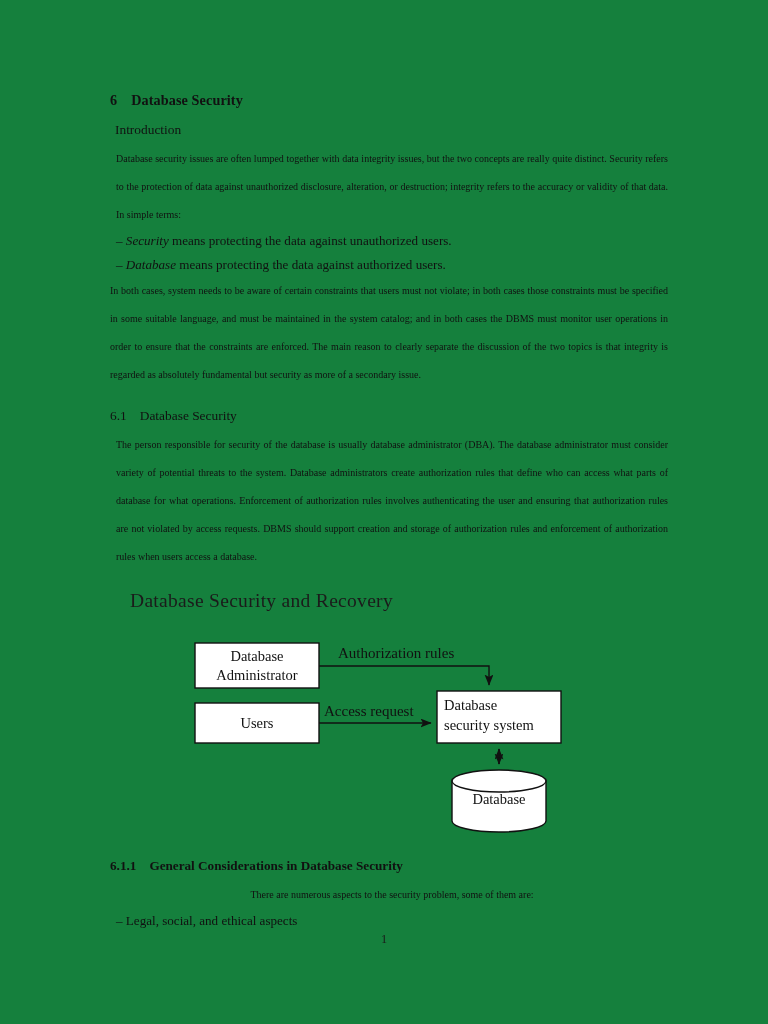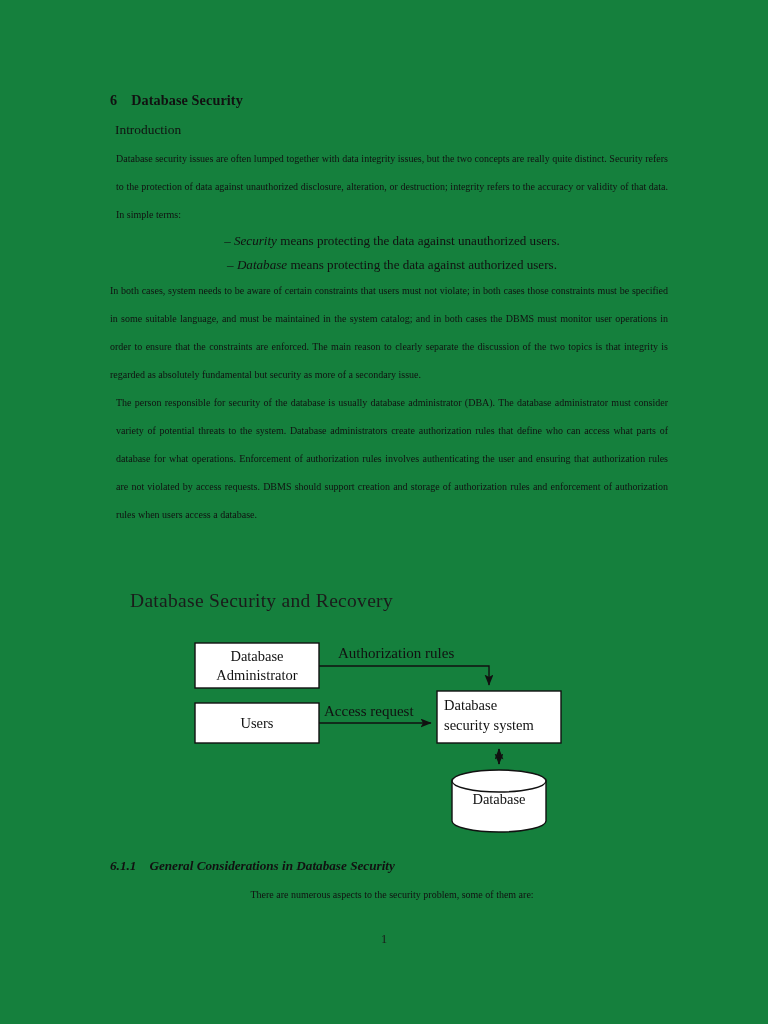--- a/index.html
+++ b/index.html
@@ -65,7 +65,7 @@
   p.indent { padding-left: 6px; }
   p.noj { text-align: center; }
 
-  .bullet { font-size: 13.1px; line-height: 24.2px; padding-left: 6px; text-align: center; }
+  .bullet { font-size: 13.1px; line-height: 24.2px; padding-left: 6px; }
   .bullet i { font-style: italic; }
 
   .blk { margin-bottom: 0; }

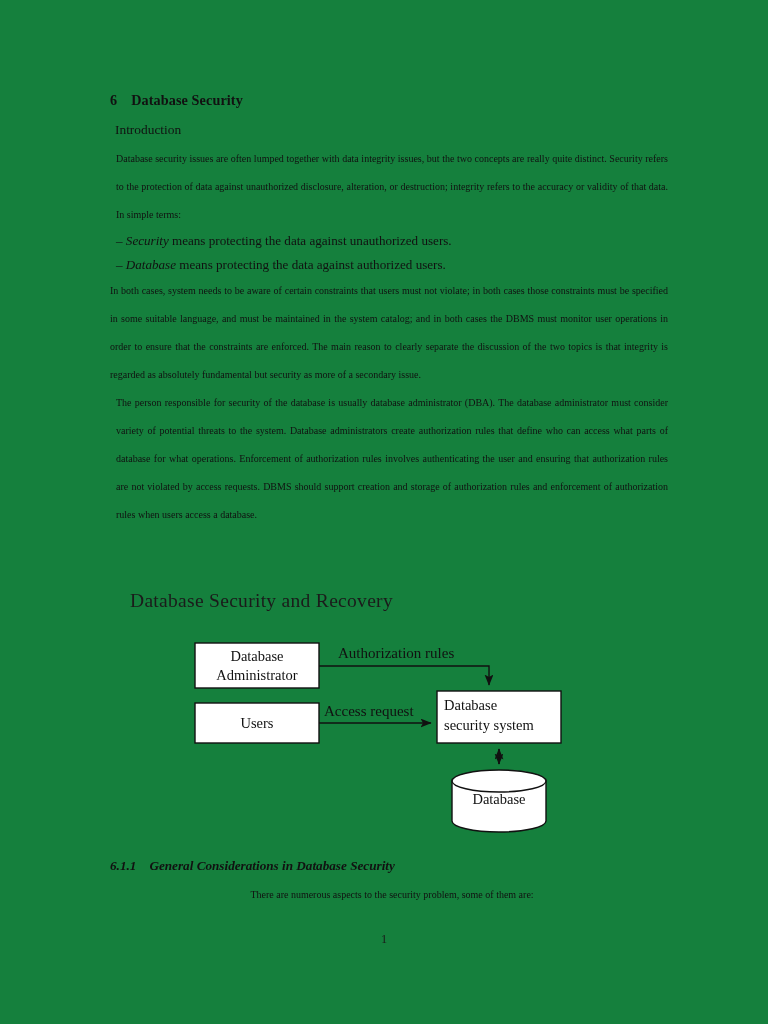--- a/index.html
+++ b/index.html
@@ -140,6 +140,9 @@
 
     <p class="body blk" style="margin-top:0">In both cases, system needs to be aware of certain constraints that users must not violate; in both cases those constraints must be specified in some suitable language, and must be maintained in the system catalog; and in both cases the DBMS must monitor user operations in order to ensure that the constraints are enforced. The main reason to clearly separate the discussion of the two topics is that integrity is regarded as absolutely fundamental but security as more of a secondary issue.</p>
 
+    <h2 class="sub-title" style="margin-top:19px;margin-left:0">
+      <span class="num">6.1</span><span>Database Security</span>
+    </h2>
 
     <p class="body indent">The person responsible for security of the database is usually database administrator (DBA). The database administrator must consider variety of potential threats to the system. Database administrators create authorization rules that define who can access what parts of database for what operations. Enforcement of authorization rules involves authenticating the user and ensuring that authorization rules are not violated by access requests. DBMS should support creation and storage of authorization rules and enforcement of authorization rules when users access a database.</p>
 

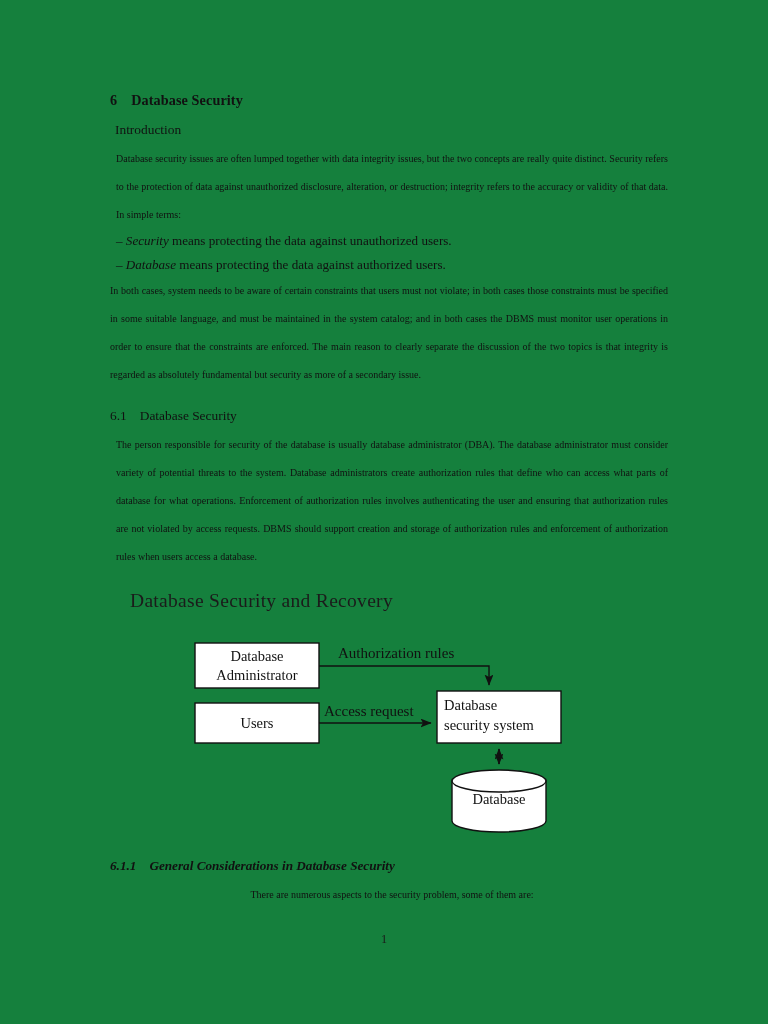--- a/index.html
+++ b/index.html
@@ -51,7 +51,6 @@
     font-weight: bold;
     margin: 0 0 6px 0;
     line-height: 1.25;
-    font-style: italic;
   }
   h3.subsub-title .num { margin-right: 13px; }
 

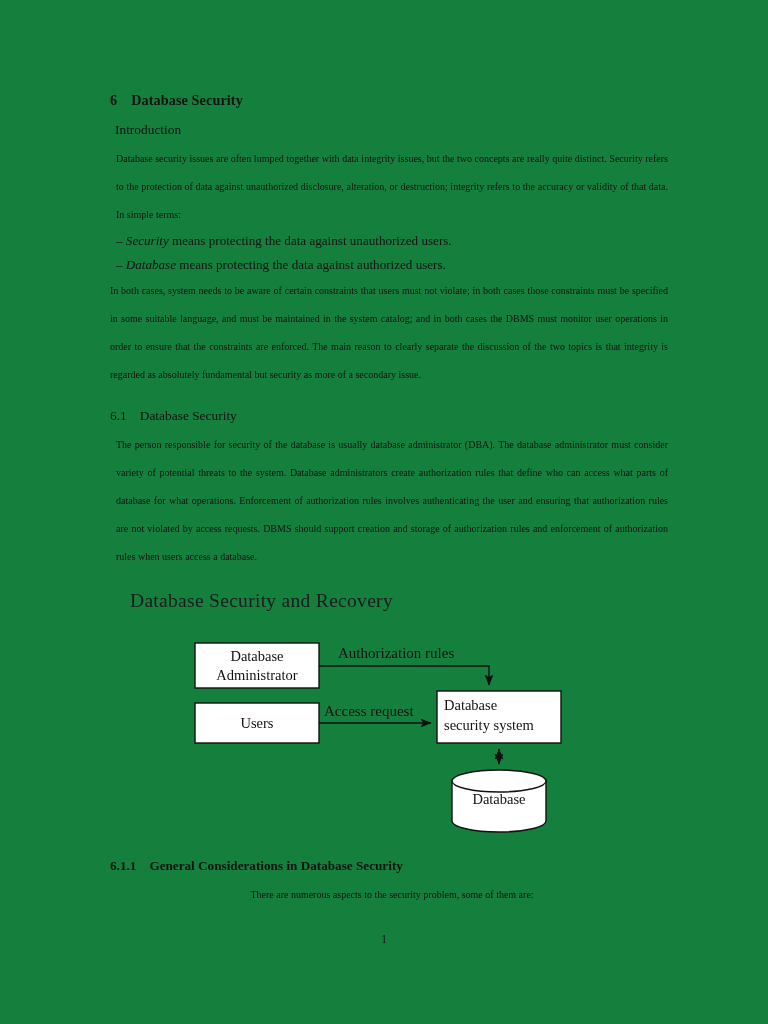--- a/index.html
+++ b/index.html
@@ -206,6 +206,7 @@
       <span class="num">6.1.1</span><span>General Considerations in Database Security</span>
     </h3>
     <p class="body noj indent">There are numerous aspects to the security problem, some of them are:</p>
+    <div class="bullet">– Legal, social, and ethical aspects</div>
   </div>
 
   <div class="page-number">1</div>

